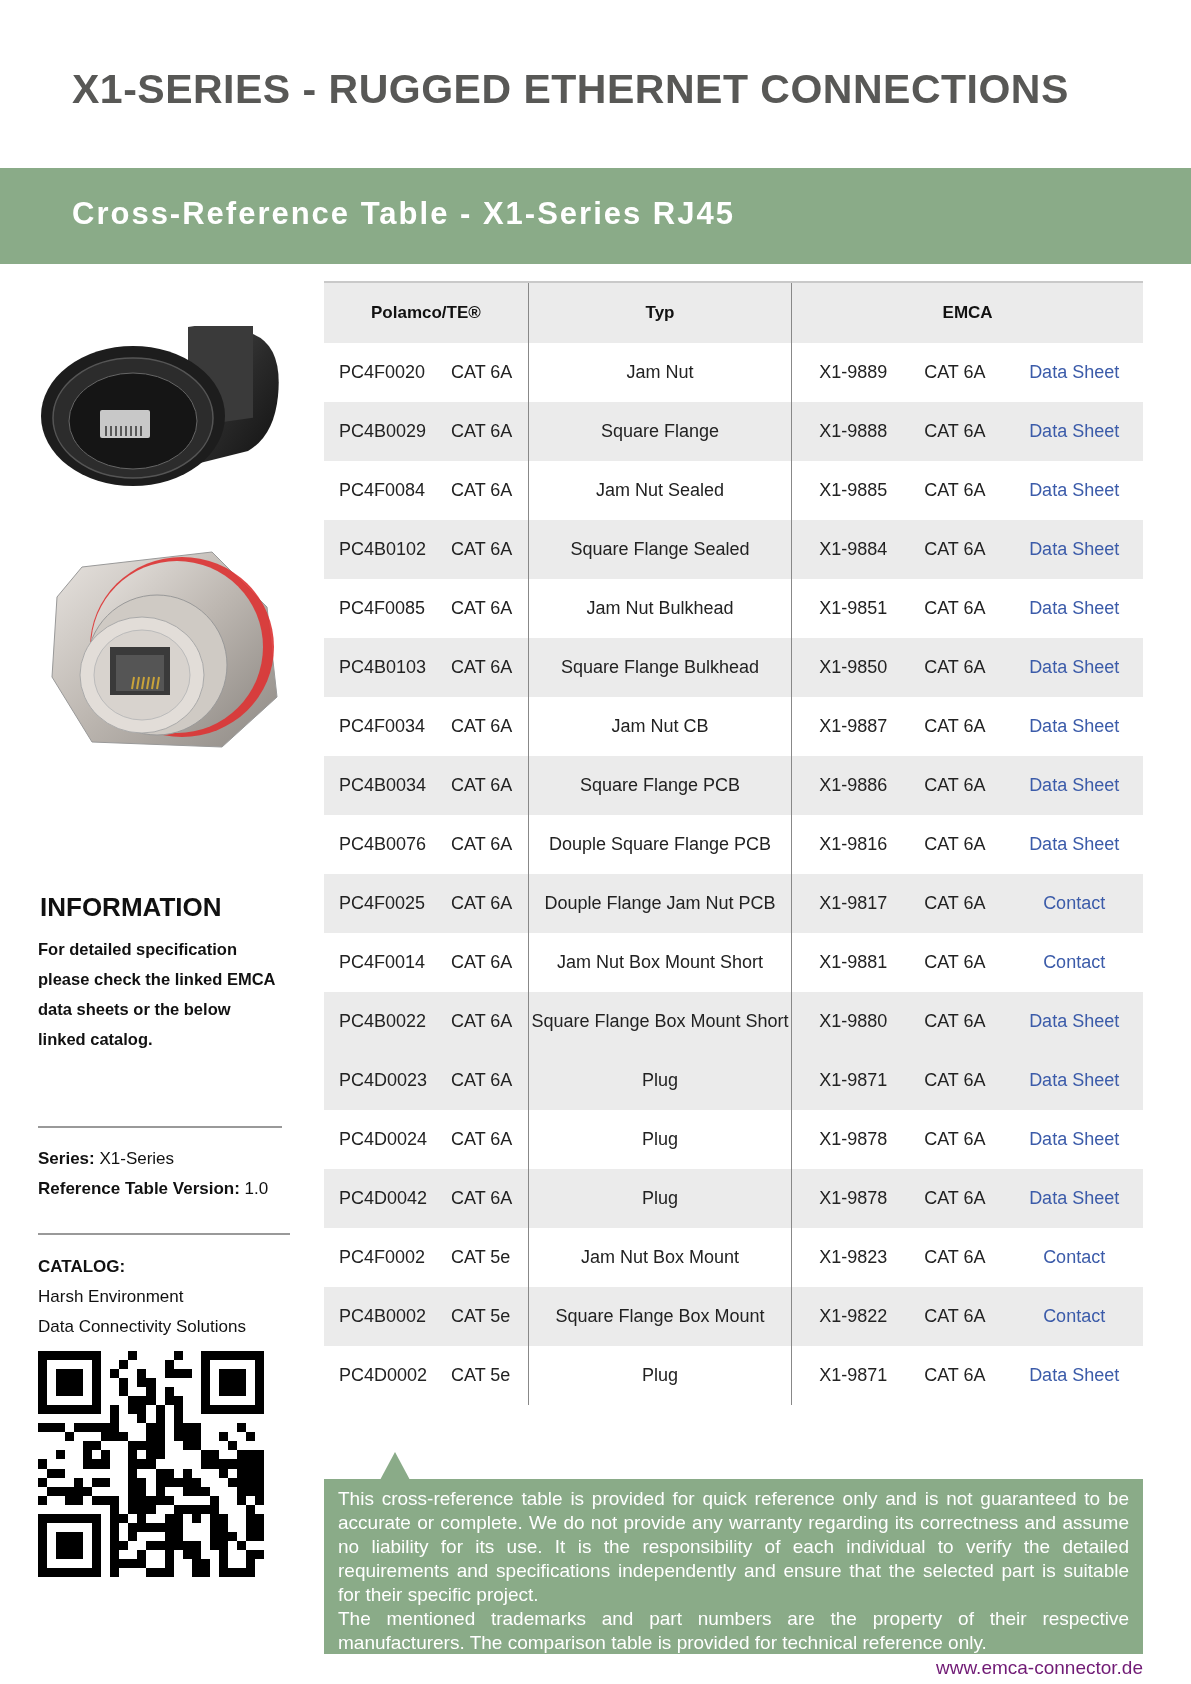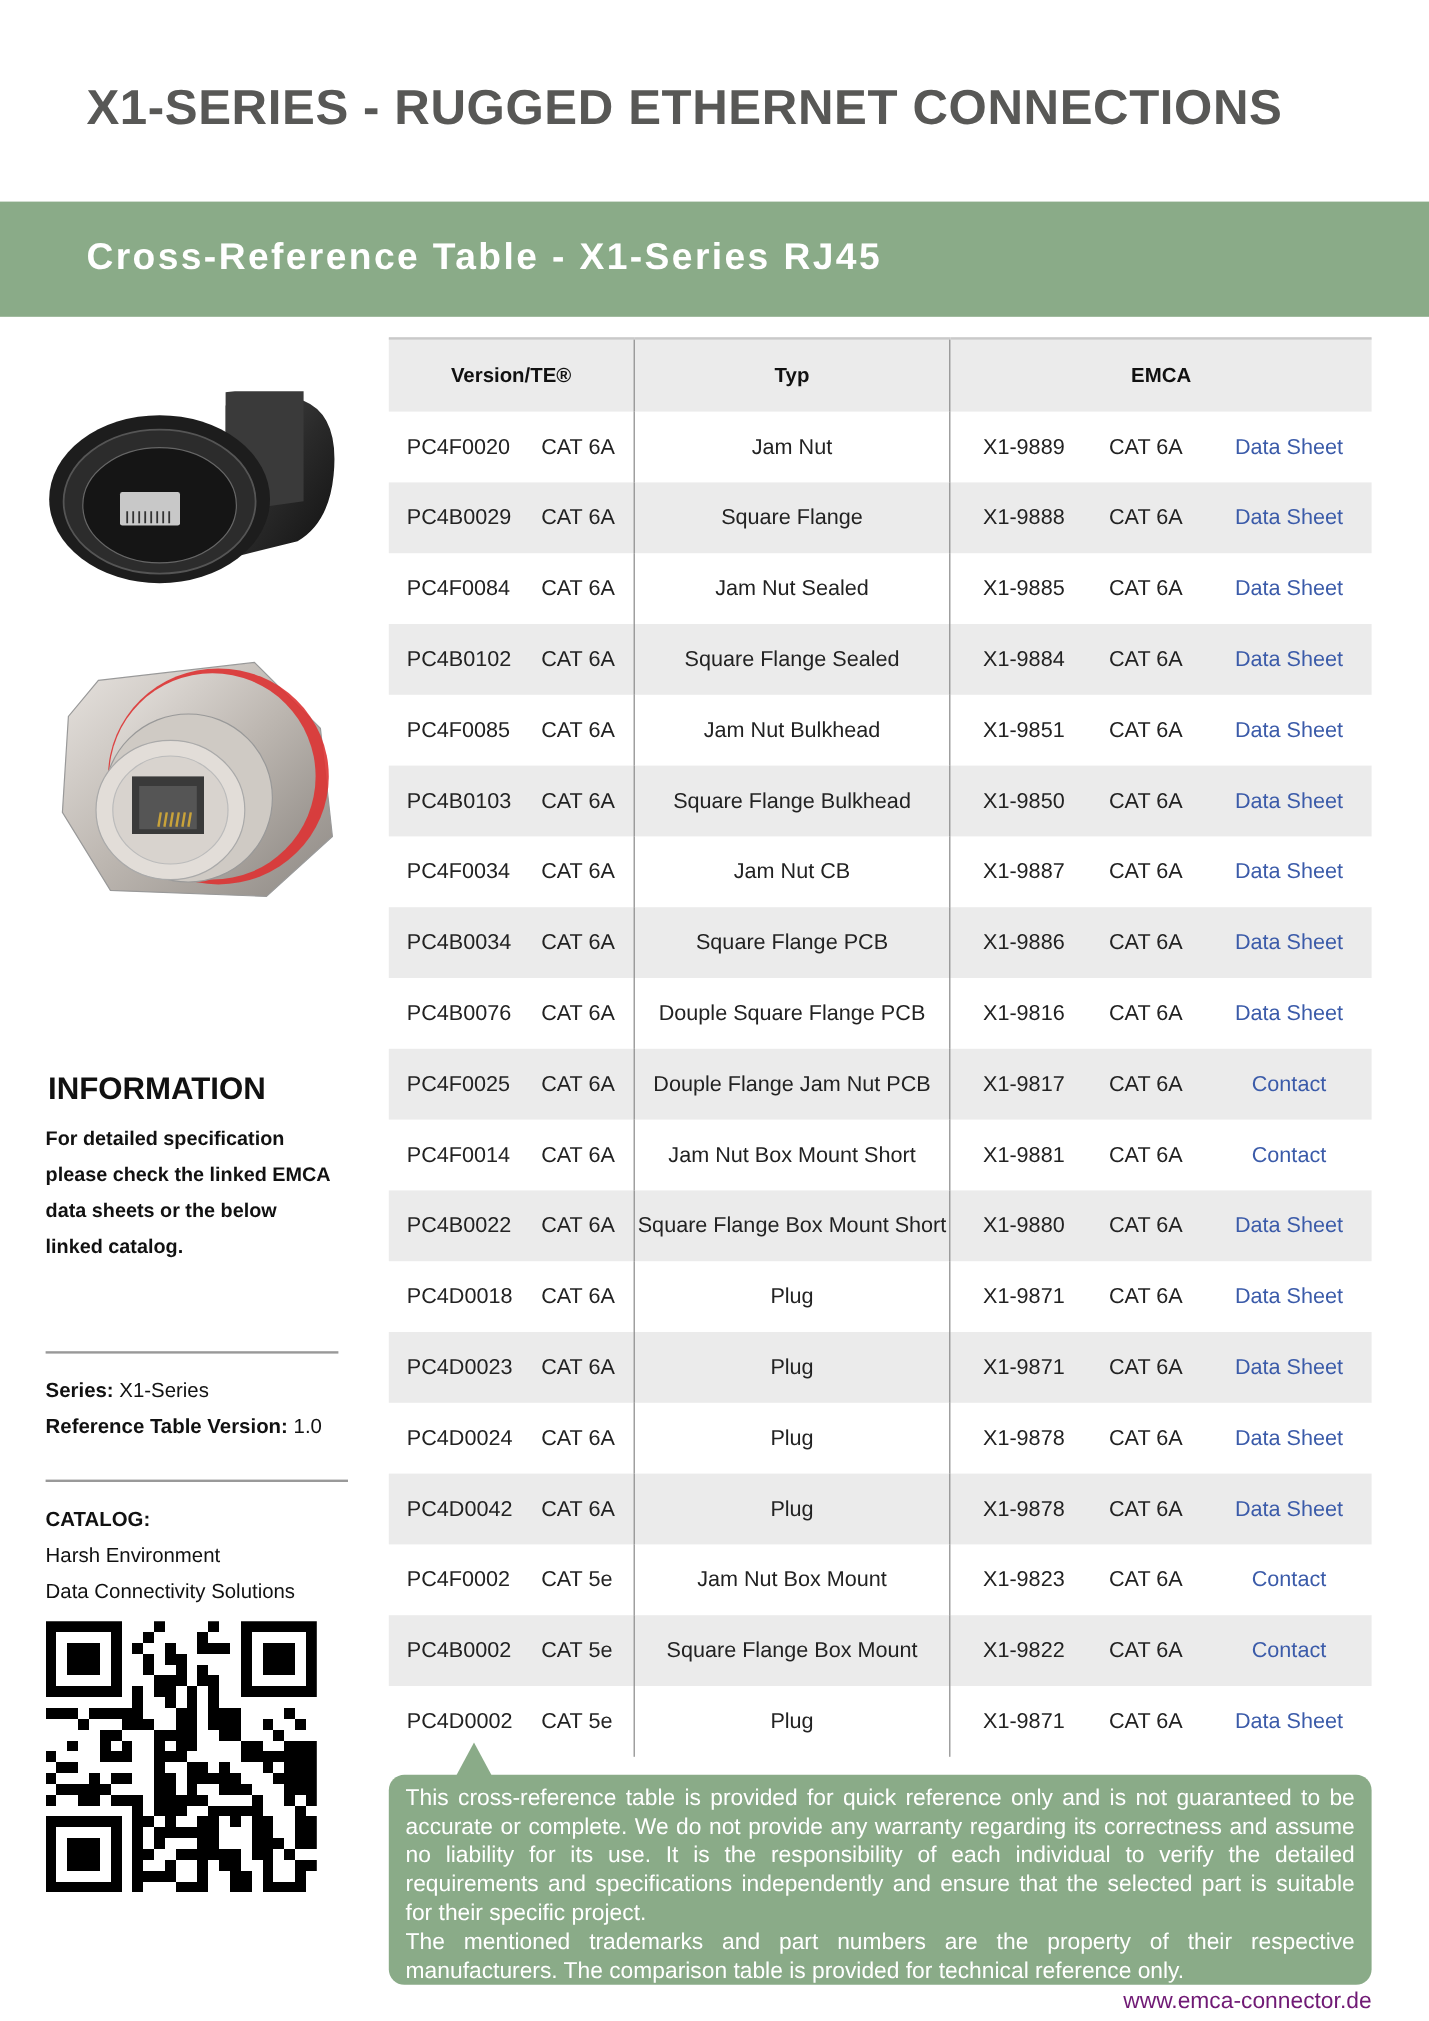--- a/index.html
+++ b/index.html
@@ -216,7 +216,7 @@
 <table class="xref">
   <thead>
     <tr>
-      <th class="c-pol">Version/TE®</th>
+      <th class="c-pol">Polamco/TE®</th>
       <th class="c-typ">Typ</th>
       <th class="c-emca">EMCA</th>
     </tr>

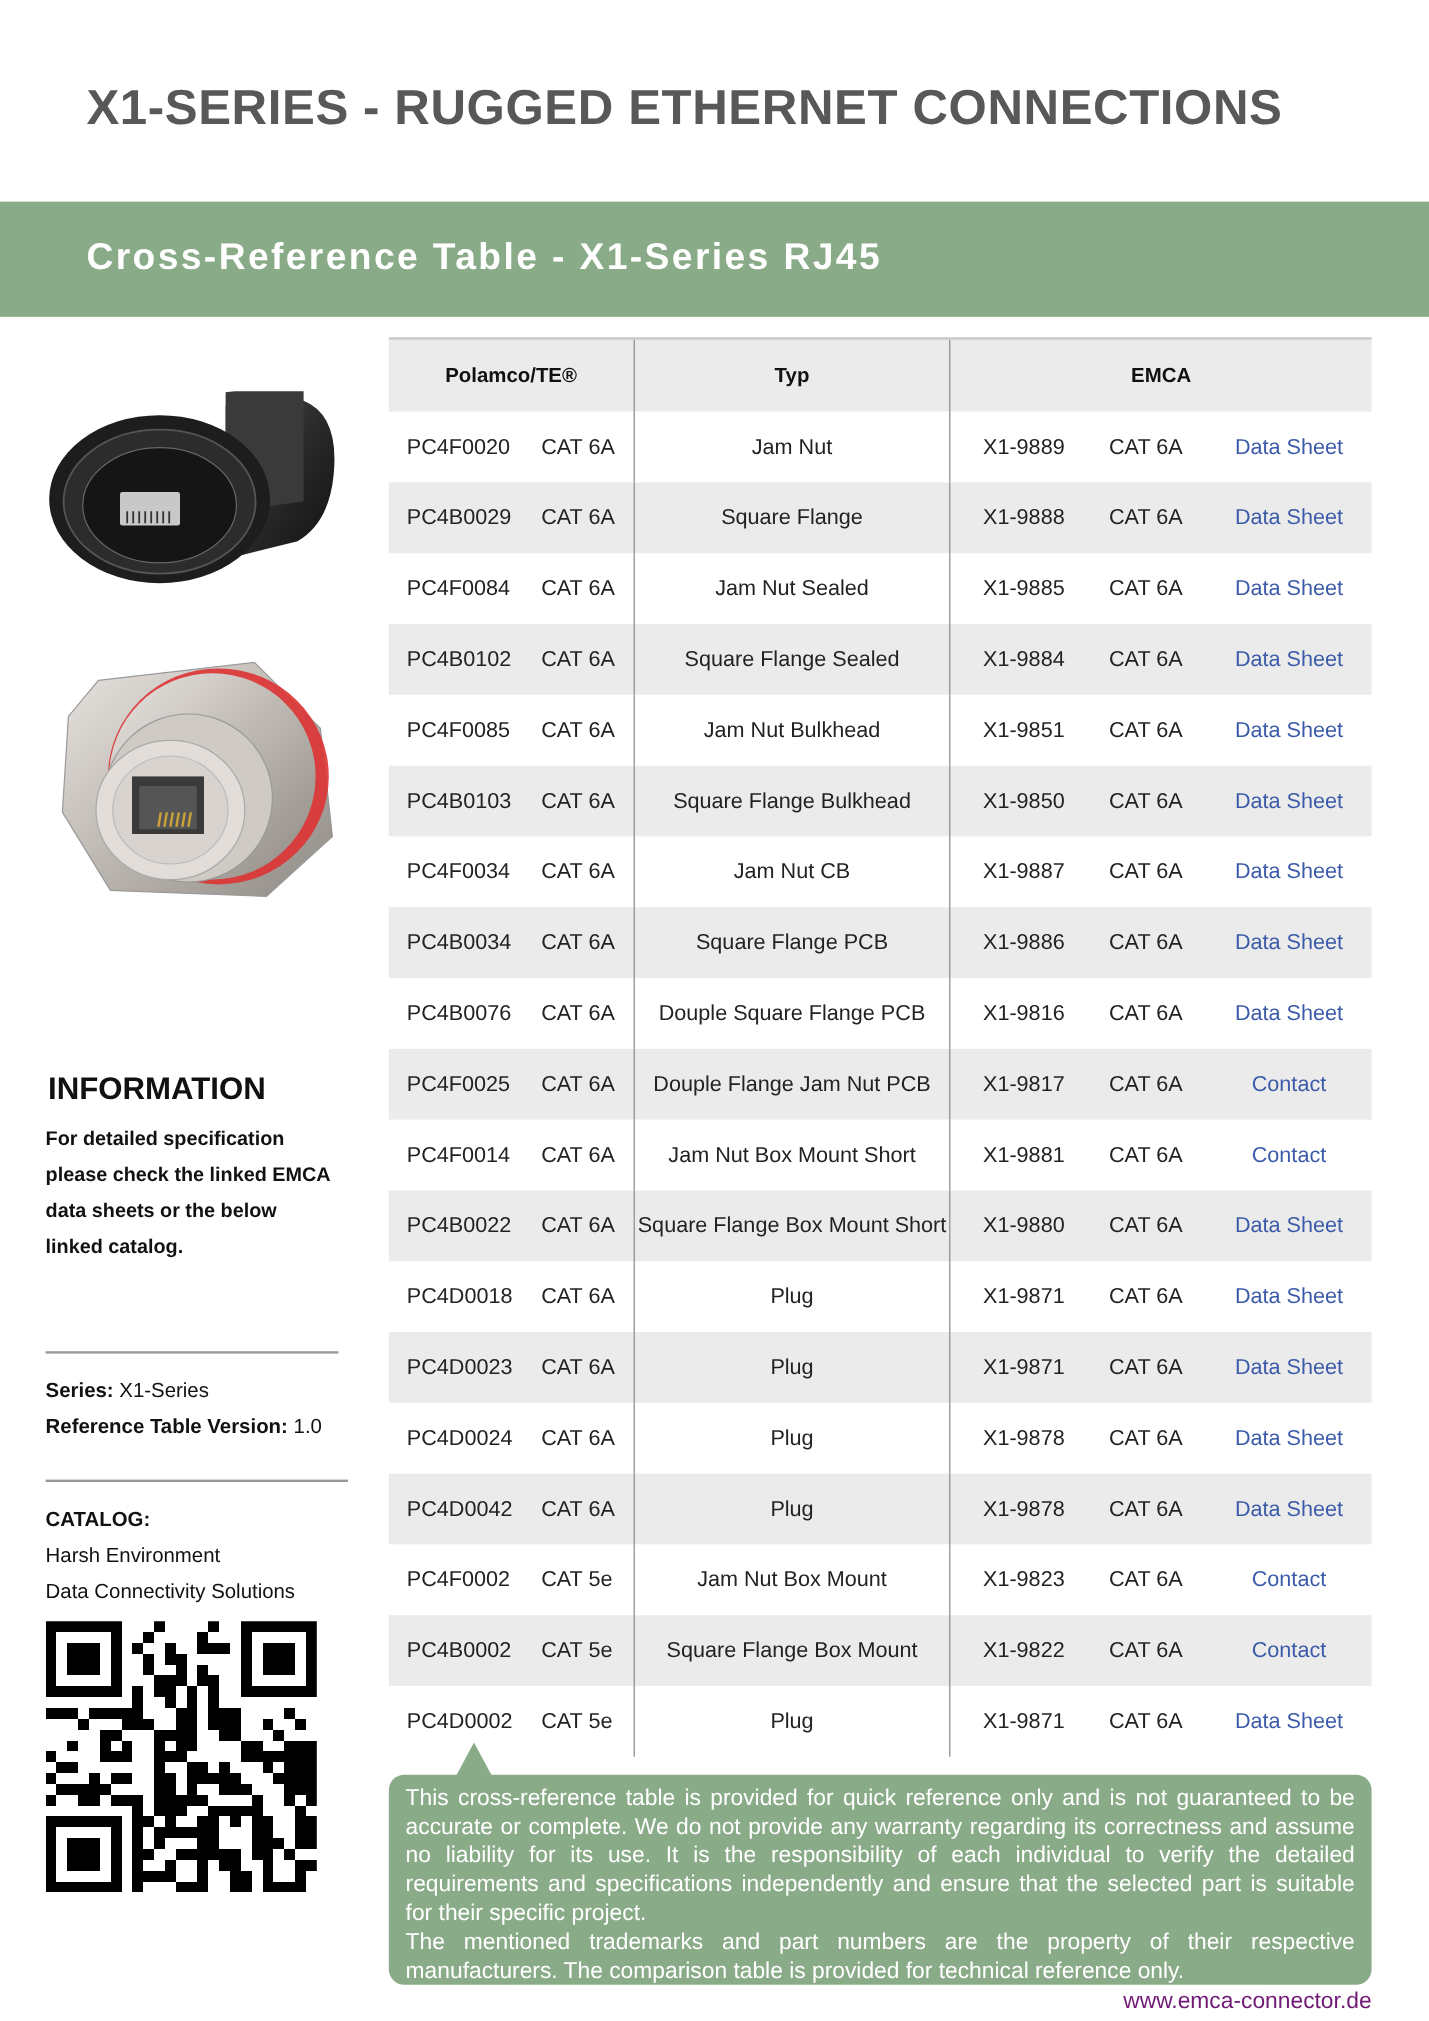--- a/index.html
+++ b/index.html
@@ -414,22 +414,6 @@
           </div>
         </td>
       </tr>
-      <tr>
-        <td class="c-pol">
-          <div class="pol-wrap">
-            <span>PC4D0018</span>
-            <span>CAT 6A</span>
-          </div>
-        </td>
-        <td class="c-typ">Plug</td>
-        <td class="c-emca">
-          <div class="emca-wrap">
-            <span class="e-code">X1-9871</span>
-            <span class="e-cat">CAT 6A</span>
-            <span class="e-link"><a class="link">Data Sheet</a></span>
-          </div>
-        </td>
-      </tr>
       <tr class="alt">
         <td class="c-pol">
           <div class="pol-wrap">

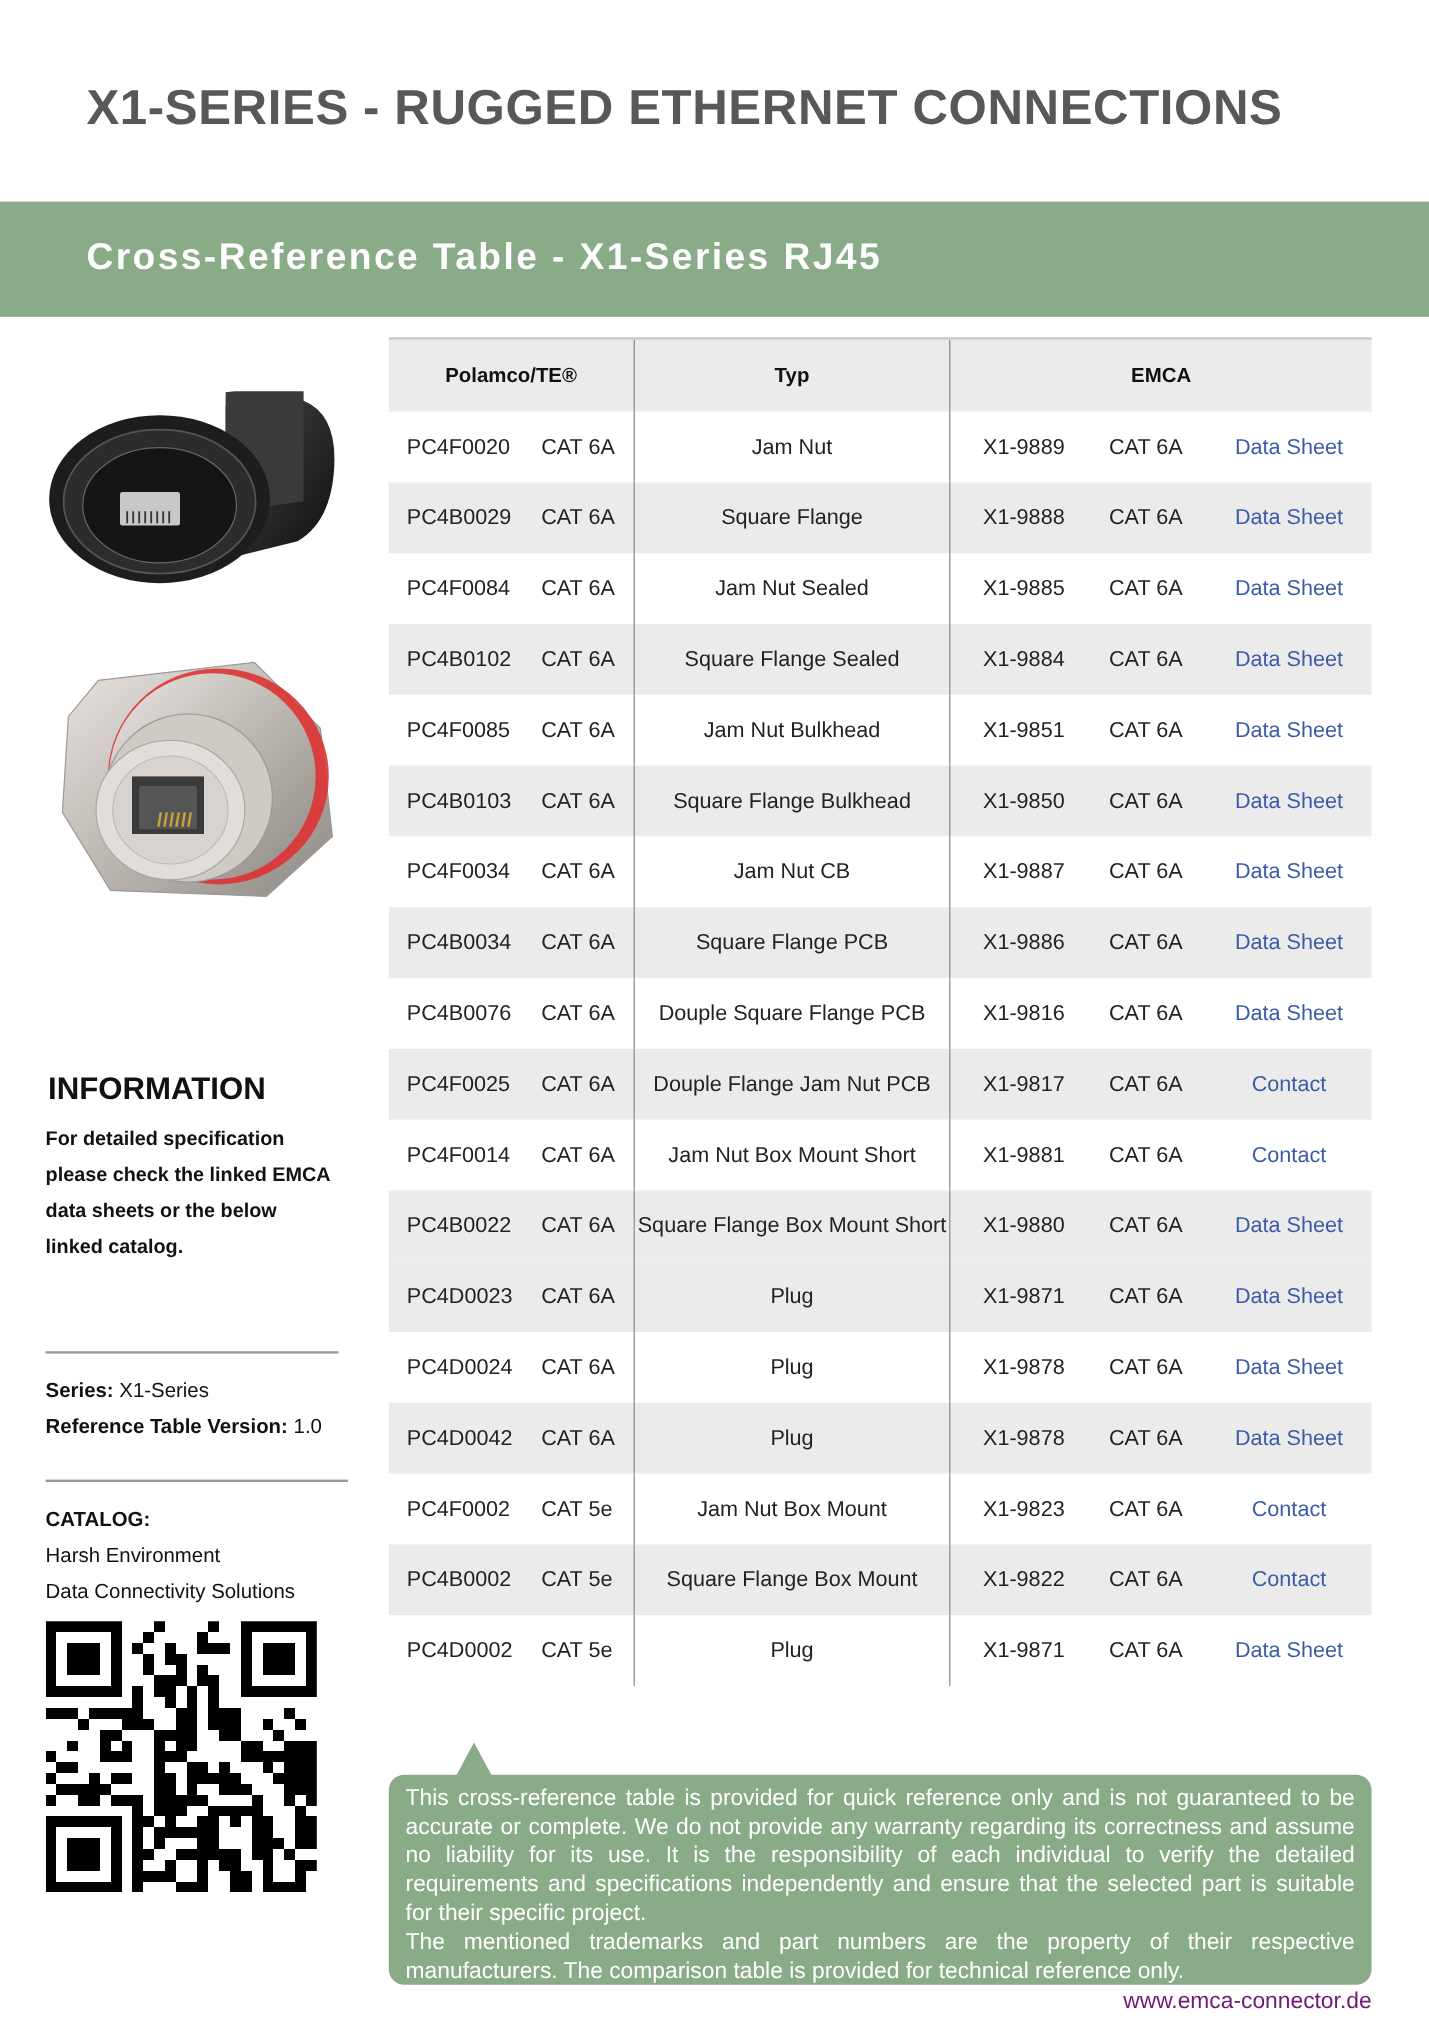--- a/index.html
+++ b/index.html
@@ -29,7 +29,7 @@
   .emca-wrap .e-link { width:100px; text-align:center; }
   a.link { color:#3b5ba9; }
   .disc-tri { position:absolute; left:380px; top:1452px; width:0; height:0; border-left:15px solid transparent; border-right:15px solid transparent; border-bottom:28px solid #8aab88; }
-  .disc { position:absolute; left:324px; top:1479px; width:819px; height:175px; background:#8aab88; color:#ffffff; font-size:19px; line-height:24px; box-sizing:border-box; padding:8px 14px 0 14px; text-align:justify; hyphens:auto;border-radius:13px; }
+  .disc { position:absolute; left:324px; top:1479px; width:819px; height:175px; background:#8aab88; color:#ffffff; font-size:19px; line-height:24px; box-sizing:border-box; padding:8px 14px 0 14px; text-align:justify; hyphens:auto; }
   .disc p { margin:0; }
   .url { position:absolute; right:48px; top:1657px; font-size:19px; color:#701a75; }
 </style>

